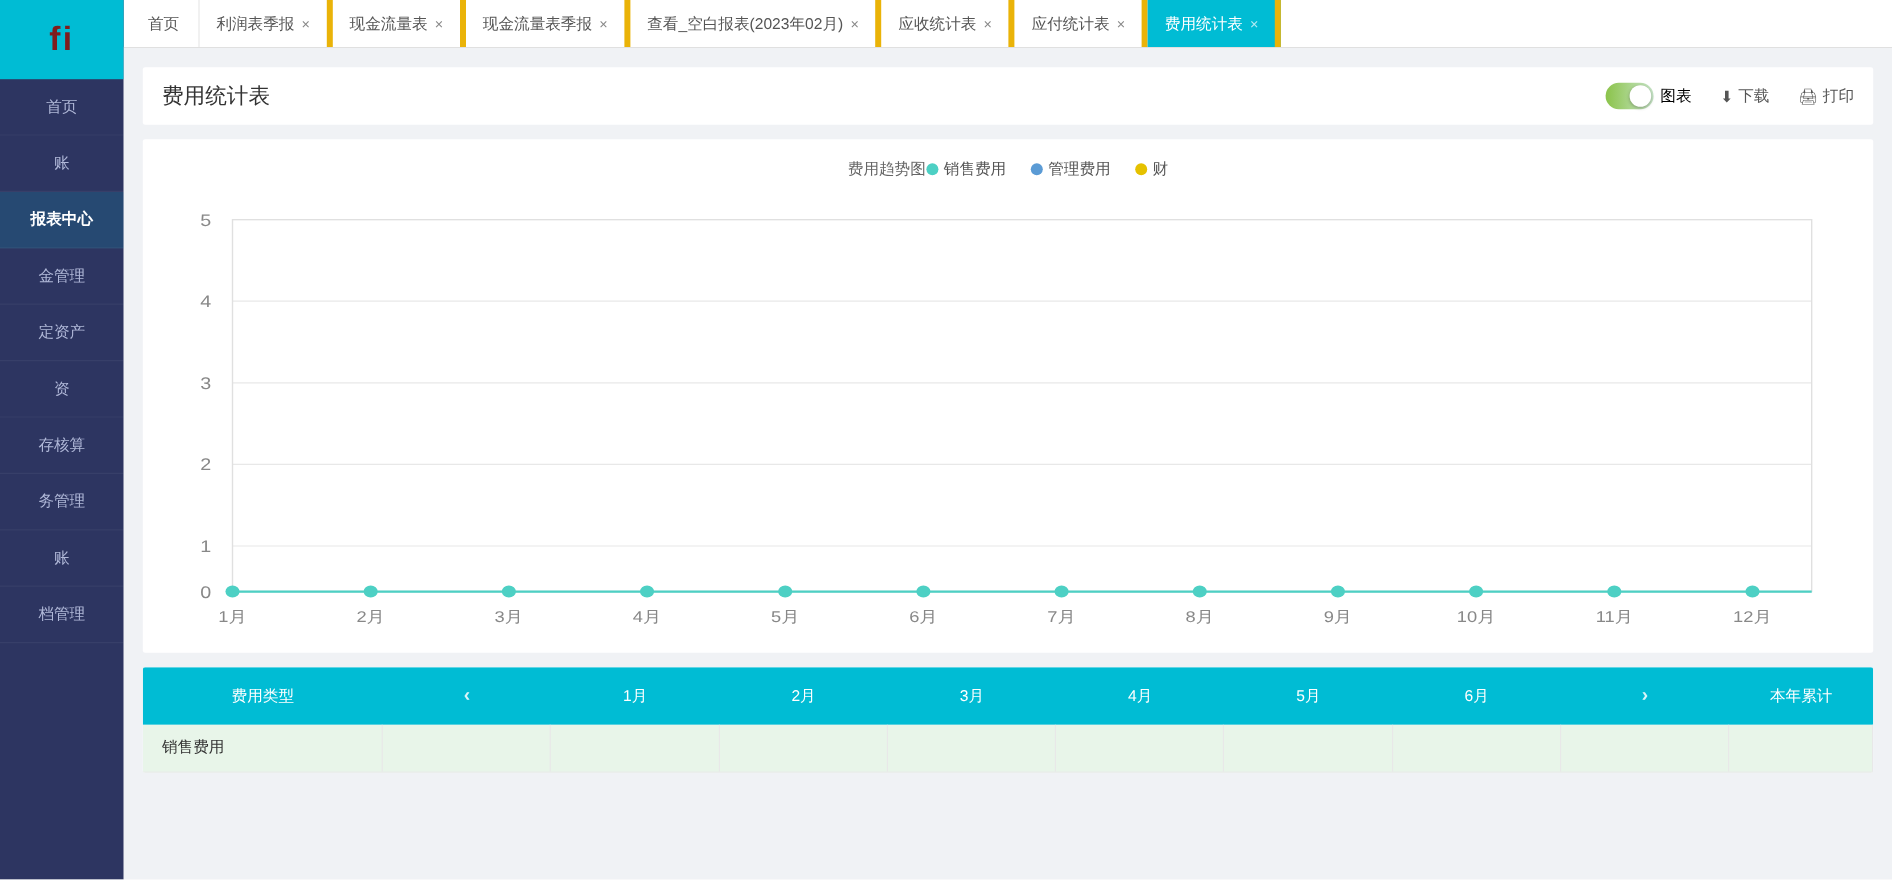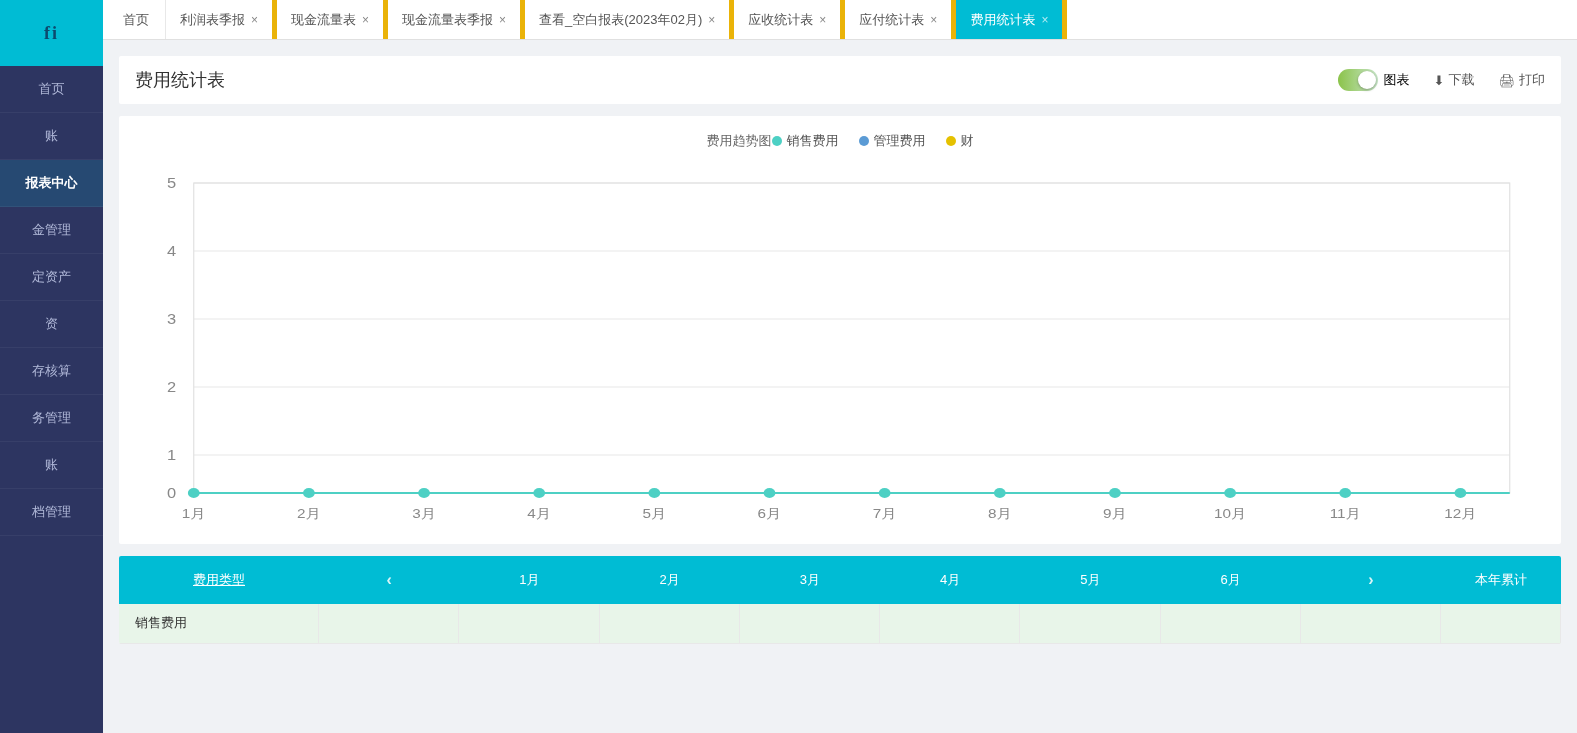--- a/index.html
+++ b/index.html
@@ -20,11 +20,10 @@
       display: flex;
       align-items: center;
       justify-content: center;
-      color: #0c4a6e;
-      font-size: 18px;
+      color: #7f1d1d;
+      font-size: 28px;
       font-weight: bold;
       letter-spacing: 2px;
-      font-family: Liberation Serif, serif;
     }
     .sidebar-item {
       color: #b0b8d8;

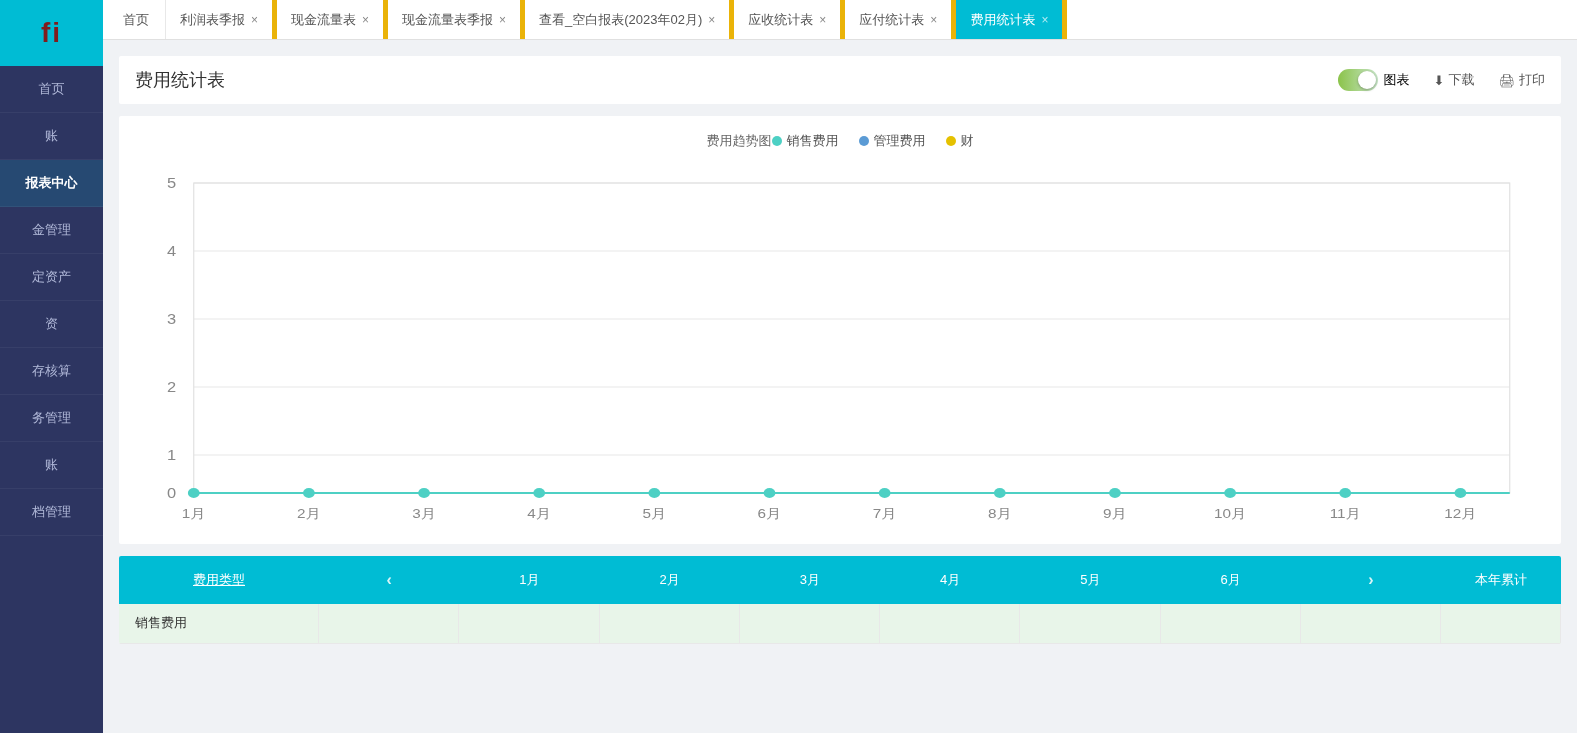--- a/index.html
+++ b/index.html
@@ -213,7 +213,6 @@
     }
     .table-header-cell.type-col {
       flex: 0 0 200px;
-      text-decoration: underline;
     }
     .table-header-cell.last-col {
       flex: 0 0 120px;

